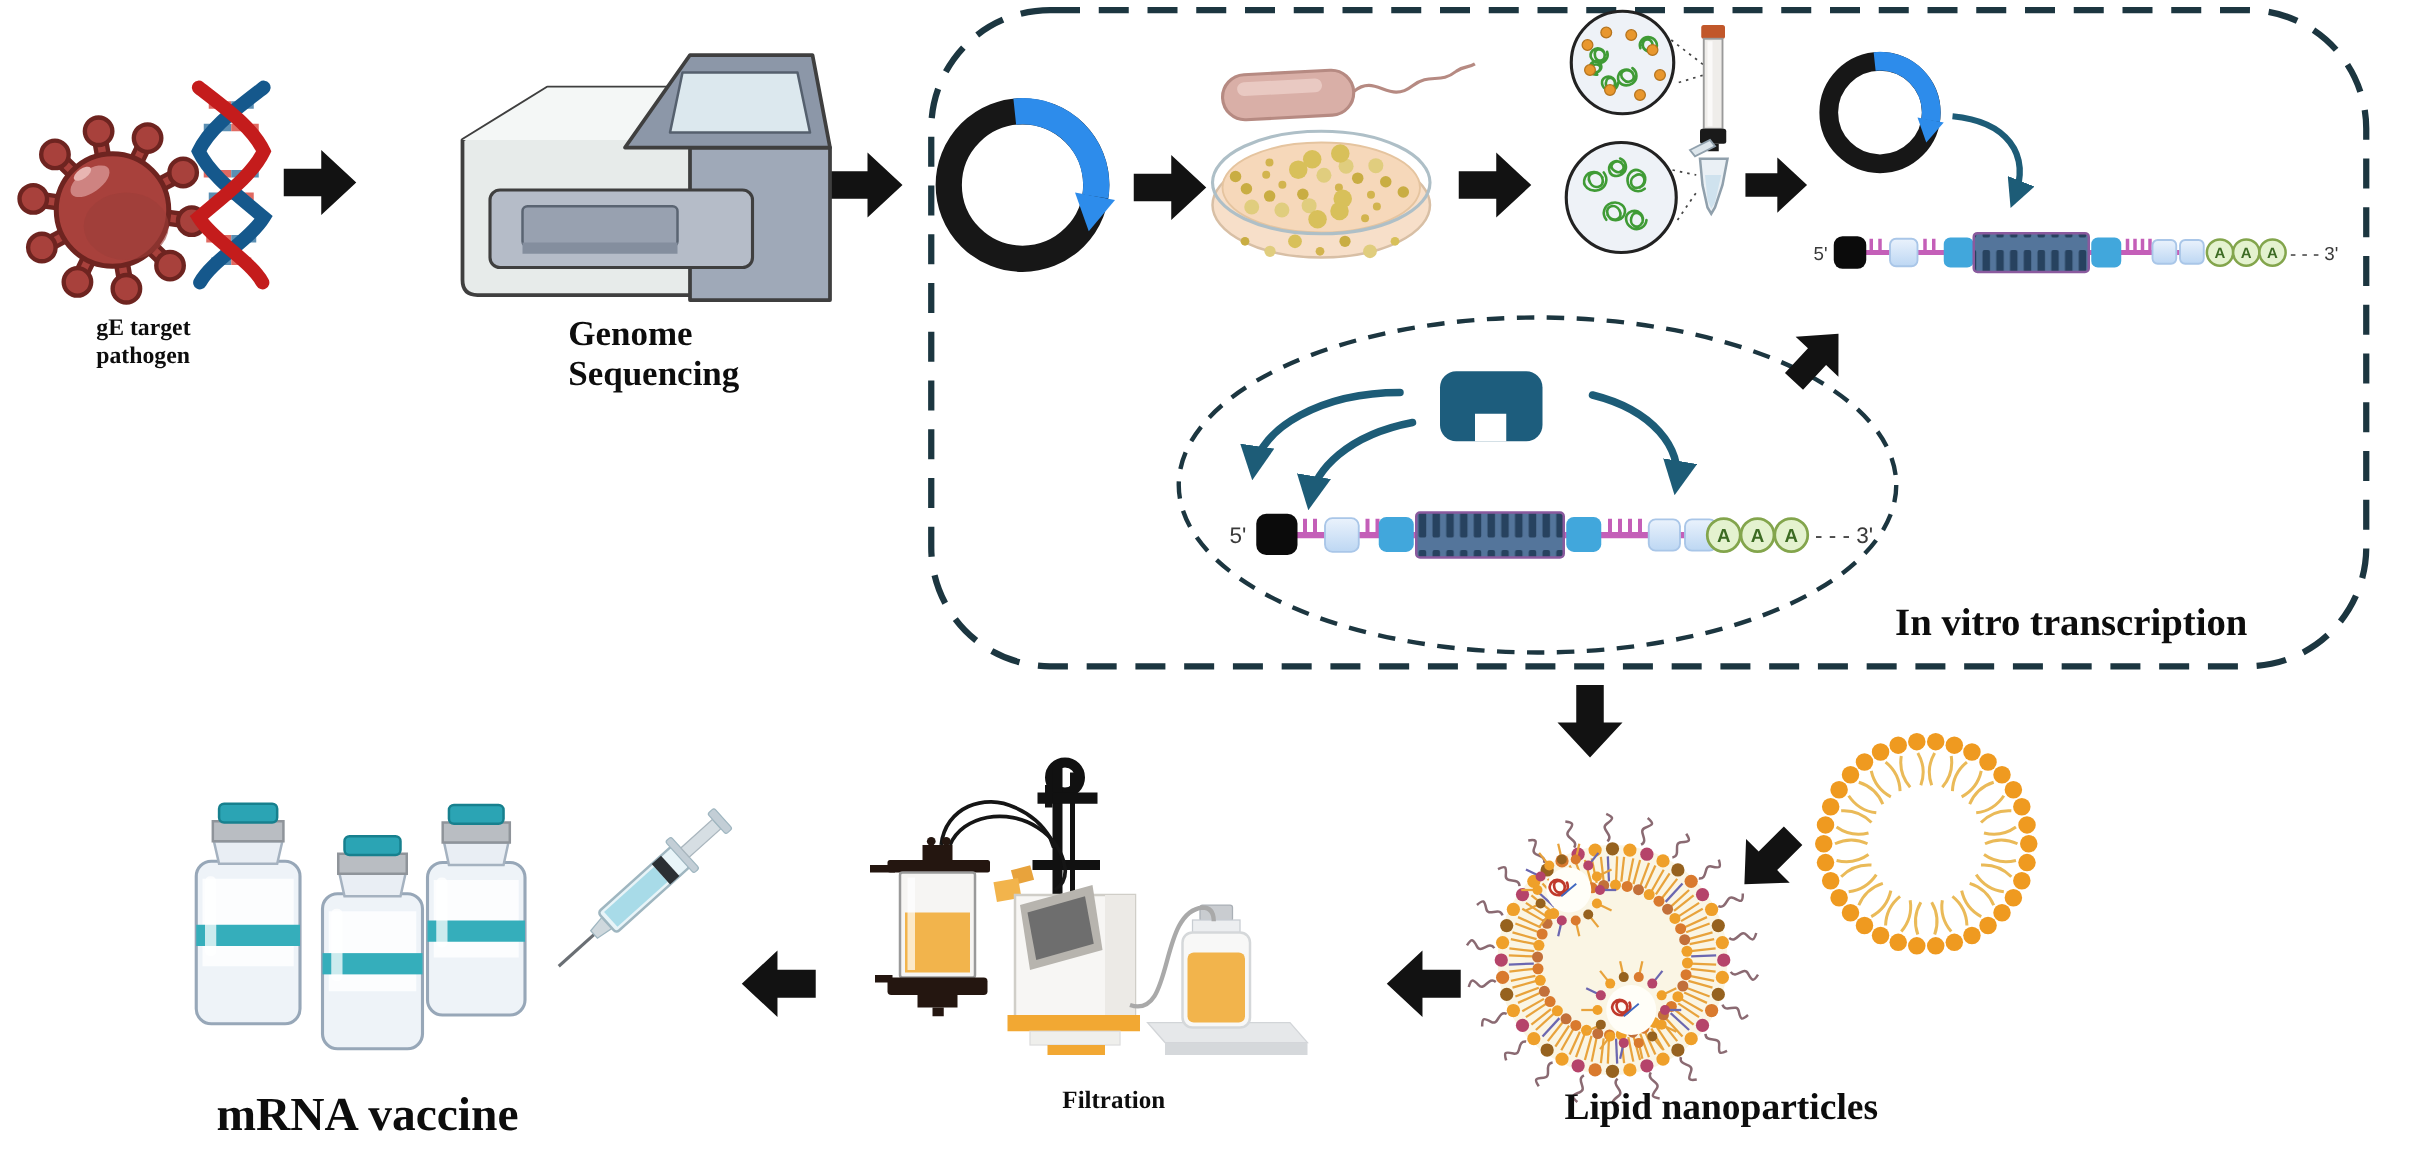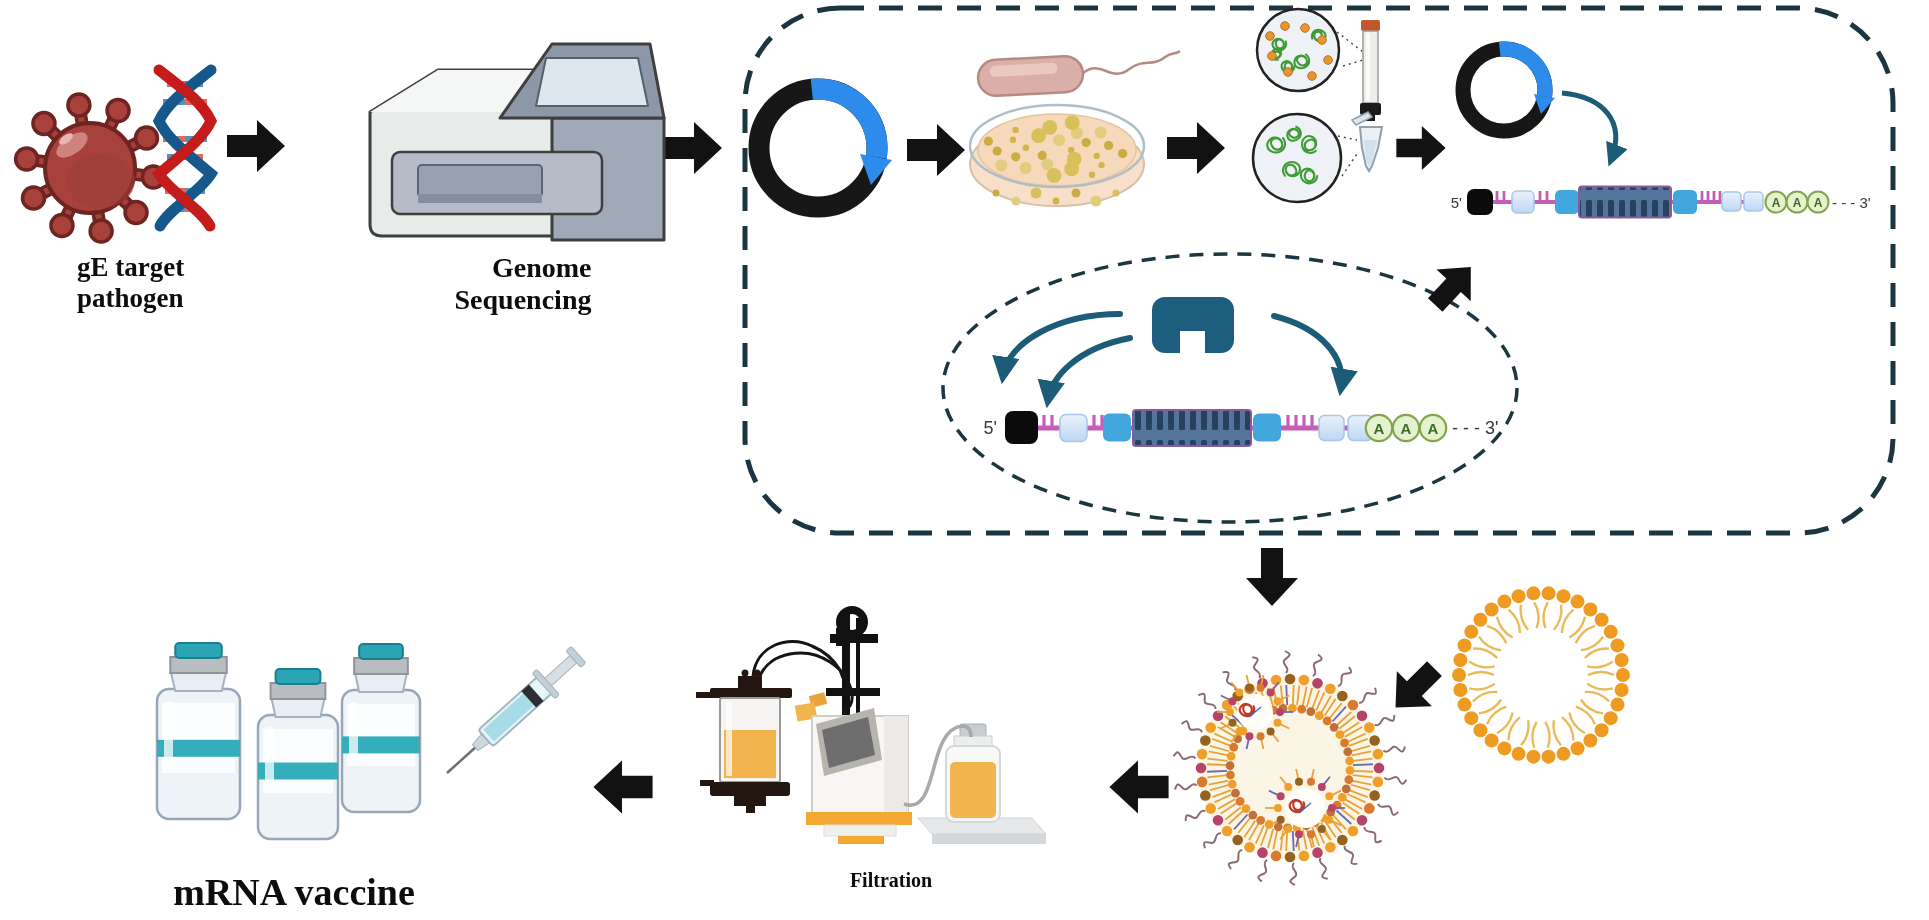--- a/index.html
+++ b/index.html
@@ -714,7 +714,7 @@
   </g>
 </svg>
 
-<div class="caption" style="left:77px;top:252px;font-size:27px;">
+<div class="caption" style="left:77px;top:252px;font-size:19px;">
   <span style="display:block">gE target</span>
   <span style="display:block">pathogen</span>
 </div>

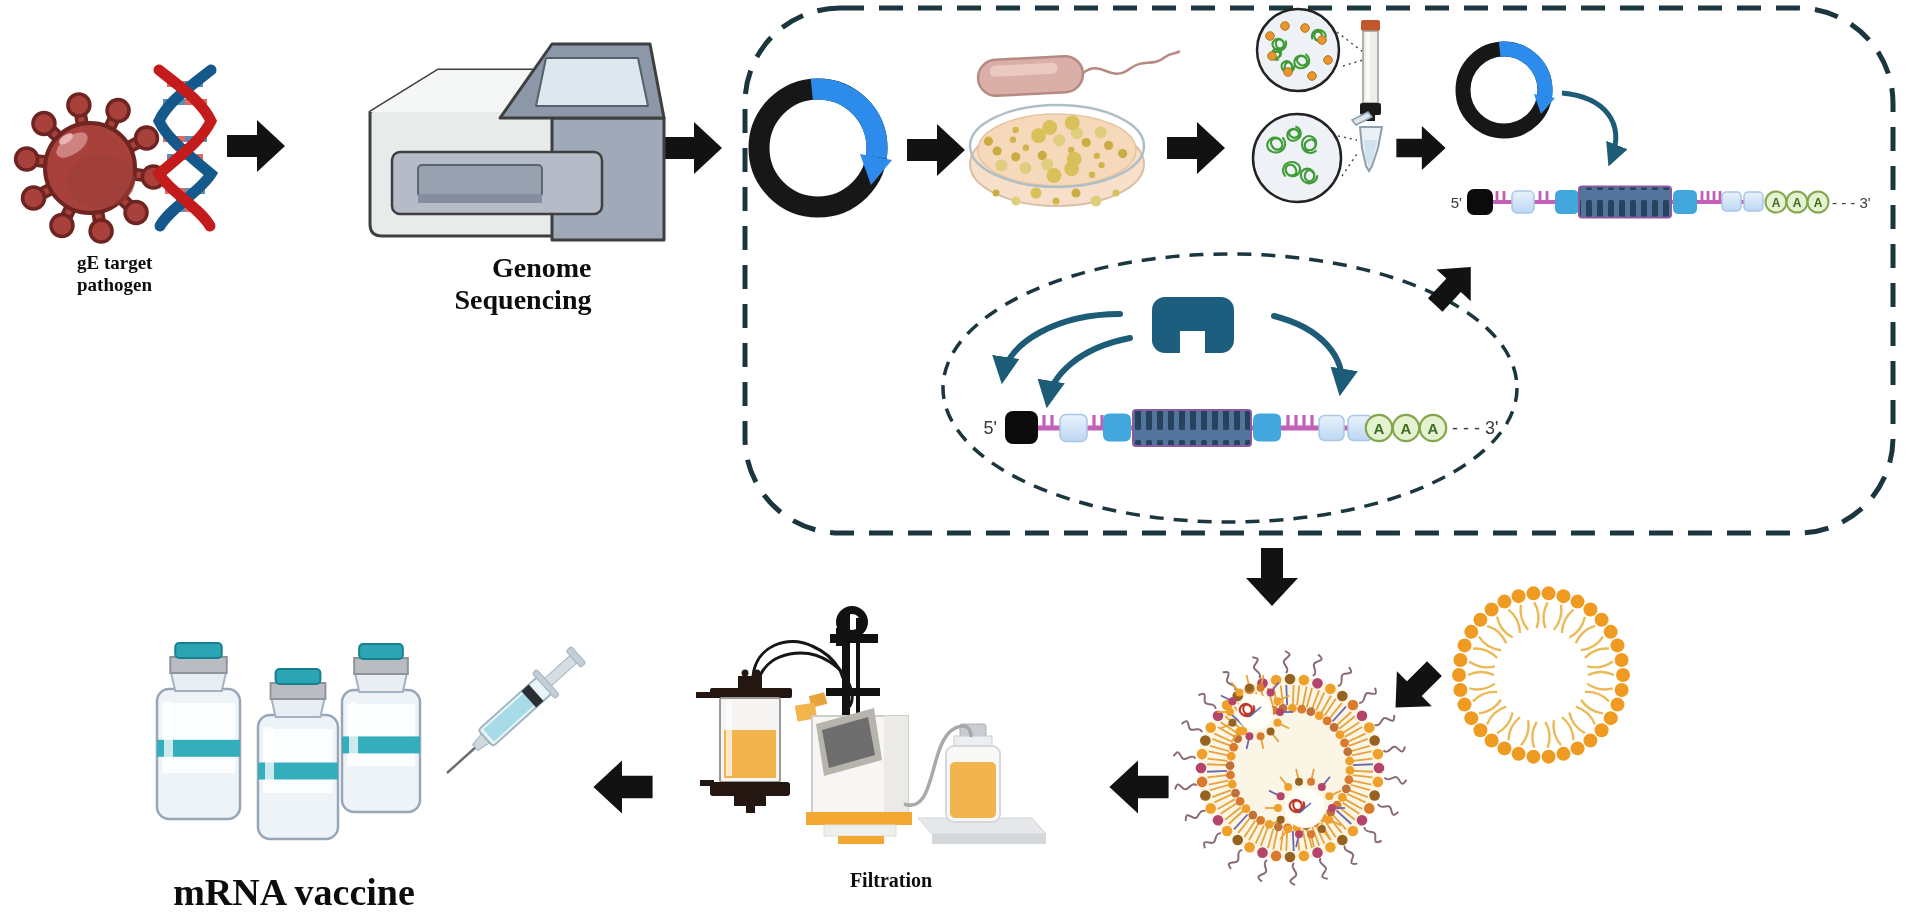--- a/index.html
+++ b/index.html
@@ -7,7 +7,7 @@
          font-family:"Liberation Serif",serif;}
   .stage > svg{position:absolute;left:0;top:0;}
   .caption{position:absolute;font-weight:700;color:#0d0d0d;white-space:nowrap;line-height:1.14;}
-  .center{transform:translateX(-50%);text-align:right;}
+  .center{transform:translateX(-50%);text-align:left;}
   .prime-sm{font-family:"Liberation Sans",sans-serif;font-size:15px;fill:#3a3a3a;}
   .prime-lg{font-family:"Liberation Sans",sans-serif;font-size:18px;fill:#3a3a3a;}
   .polya-sm{font-family:"Liberation Sans",sans-serif;font-size:12px;font-weight:700;fill:#3c6b23;text-anchor:middle;}

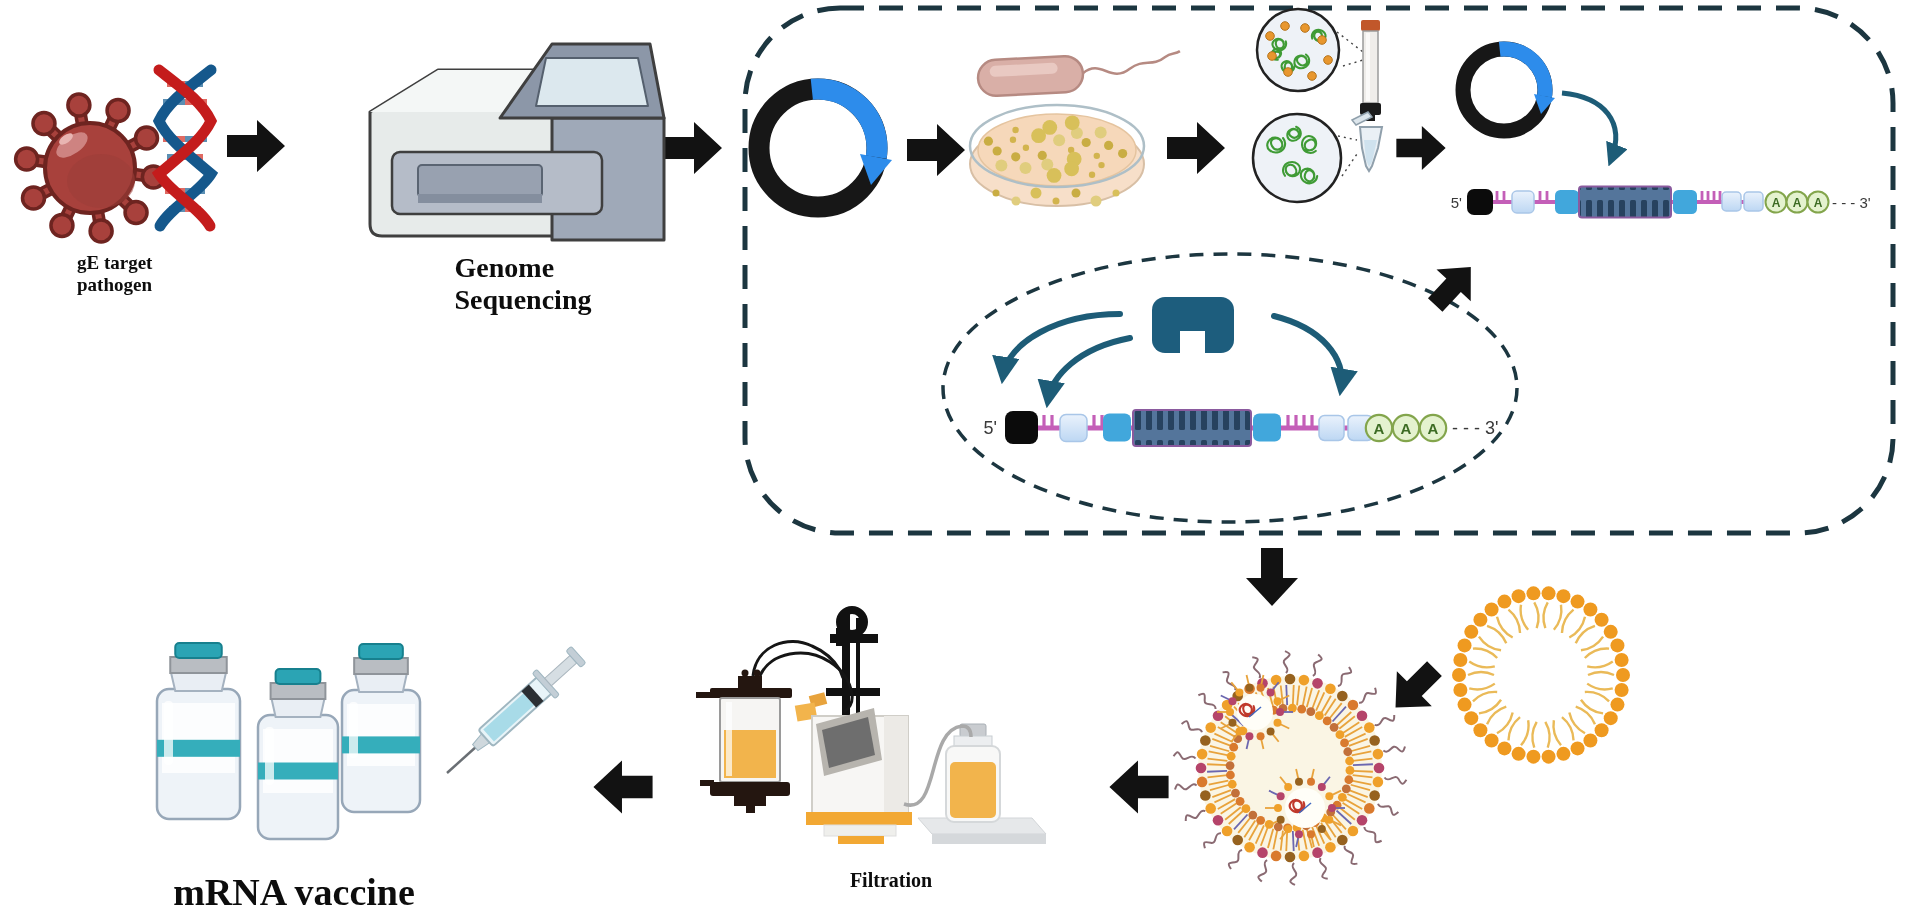--- a/index.html
+++ b/index.html
@@ -722,6 +722,7 @@
   <span style="display:block">Genome</span>
   <span style="display:block">Sequencing</span>
 </div>
+<div class="caption center" style="left:1657px;top:480px;font-size:31px;">In vitro transcription</div>
 <div class="caption center" style="left:891px;top:869px;font-size:20px;">Filtration</div>
 <div class="caption center" style="left:294px;top:871px;font-size:38px;">mRNA vaccine</div>
 

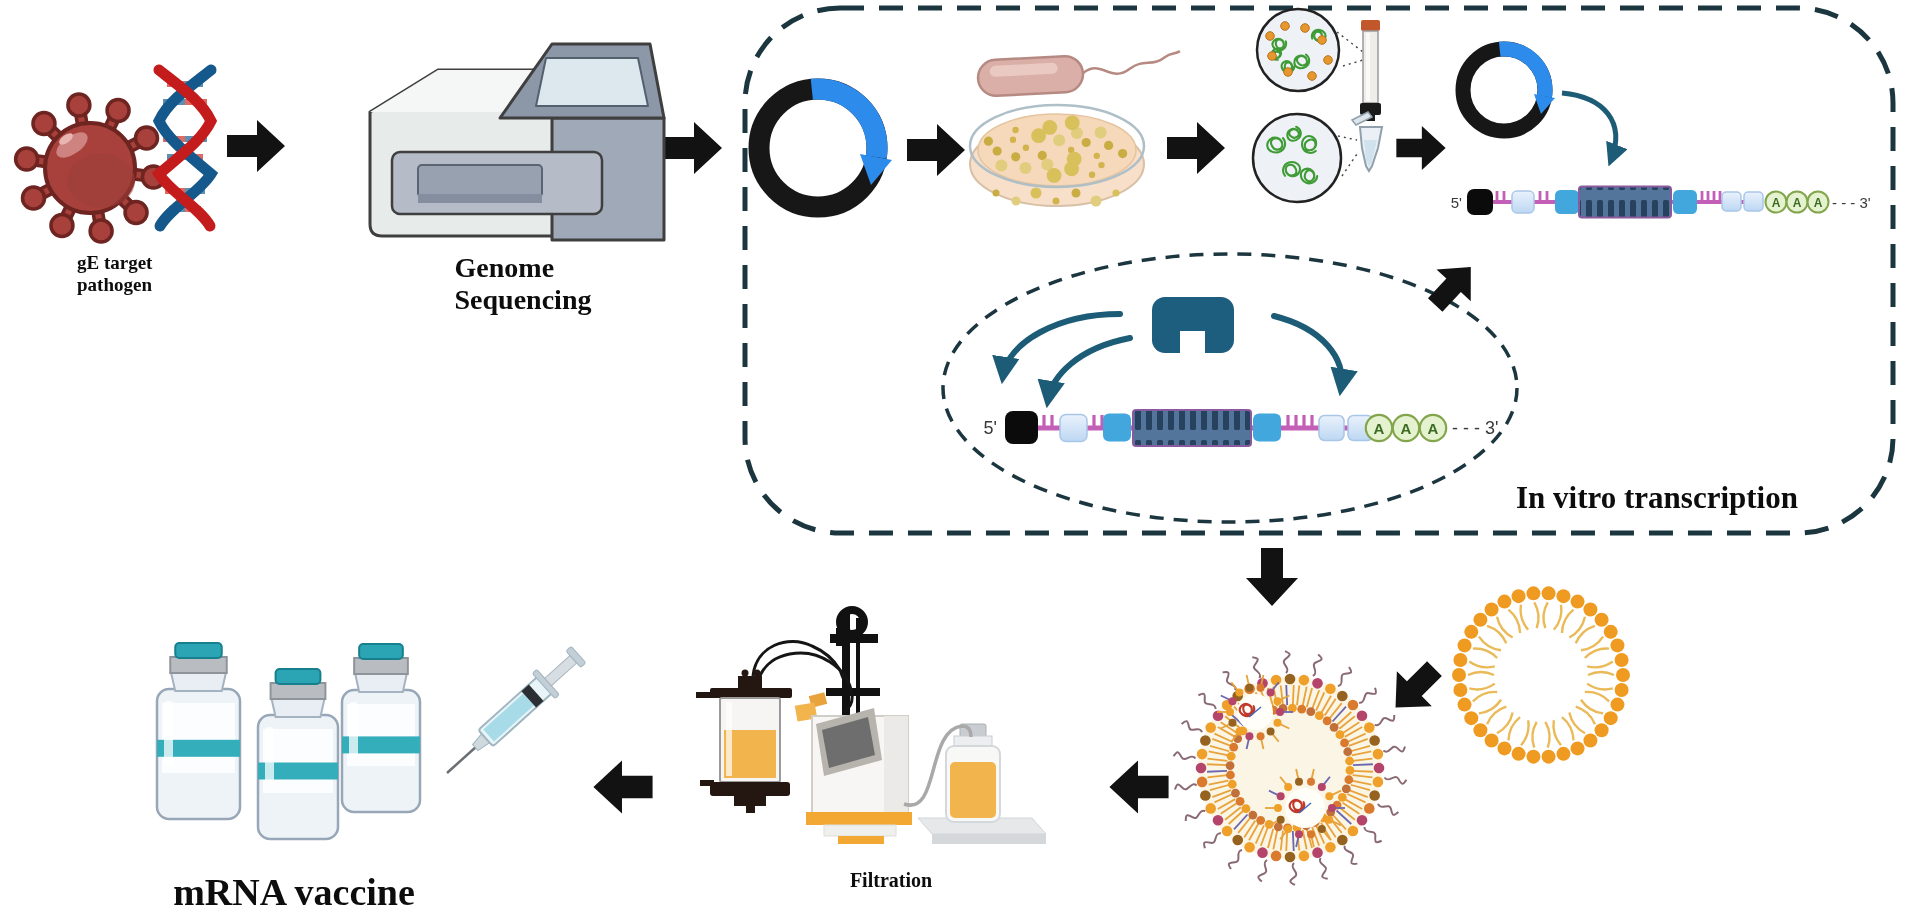--- a/index.html
+++ b/index.html
@@ -723,6 +723,7 @@
   <span style="display:block">Sequencing</span>
 </div>
 <div class="caption center" style="left:1657px;top:480px;font-size:31px;">In vitro transcription</div>
+<div class="caption center" style="left:1377px;top:869px;font-size:30px;">Lipid nanoparticles</div>
 <div class="caption center" style="left:891px;top:869px;font-size:20px;">Filtration</div>
 <div class="caption center" style="left:294px;top:871px;font-size:38px;">mRNA vaccine</div>
 

